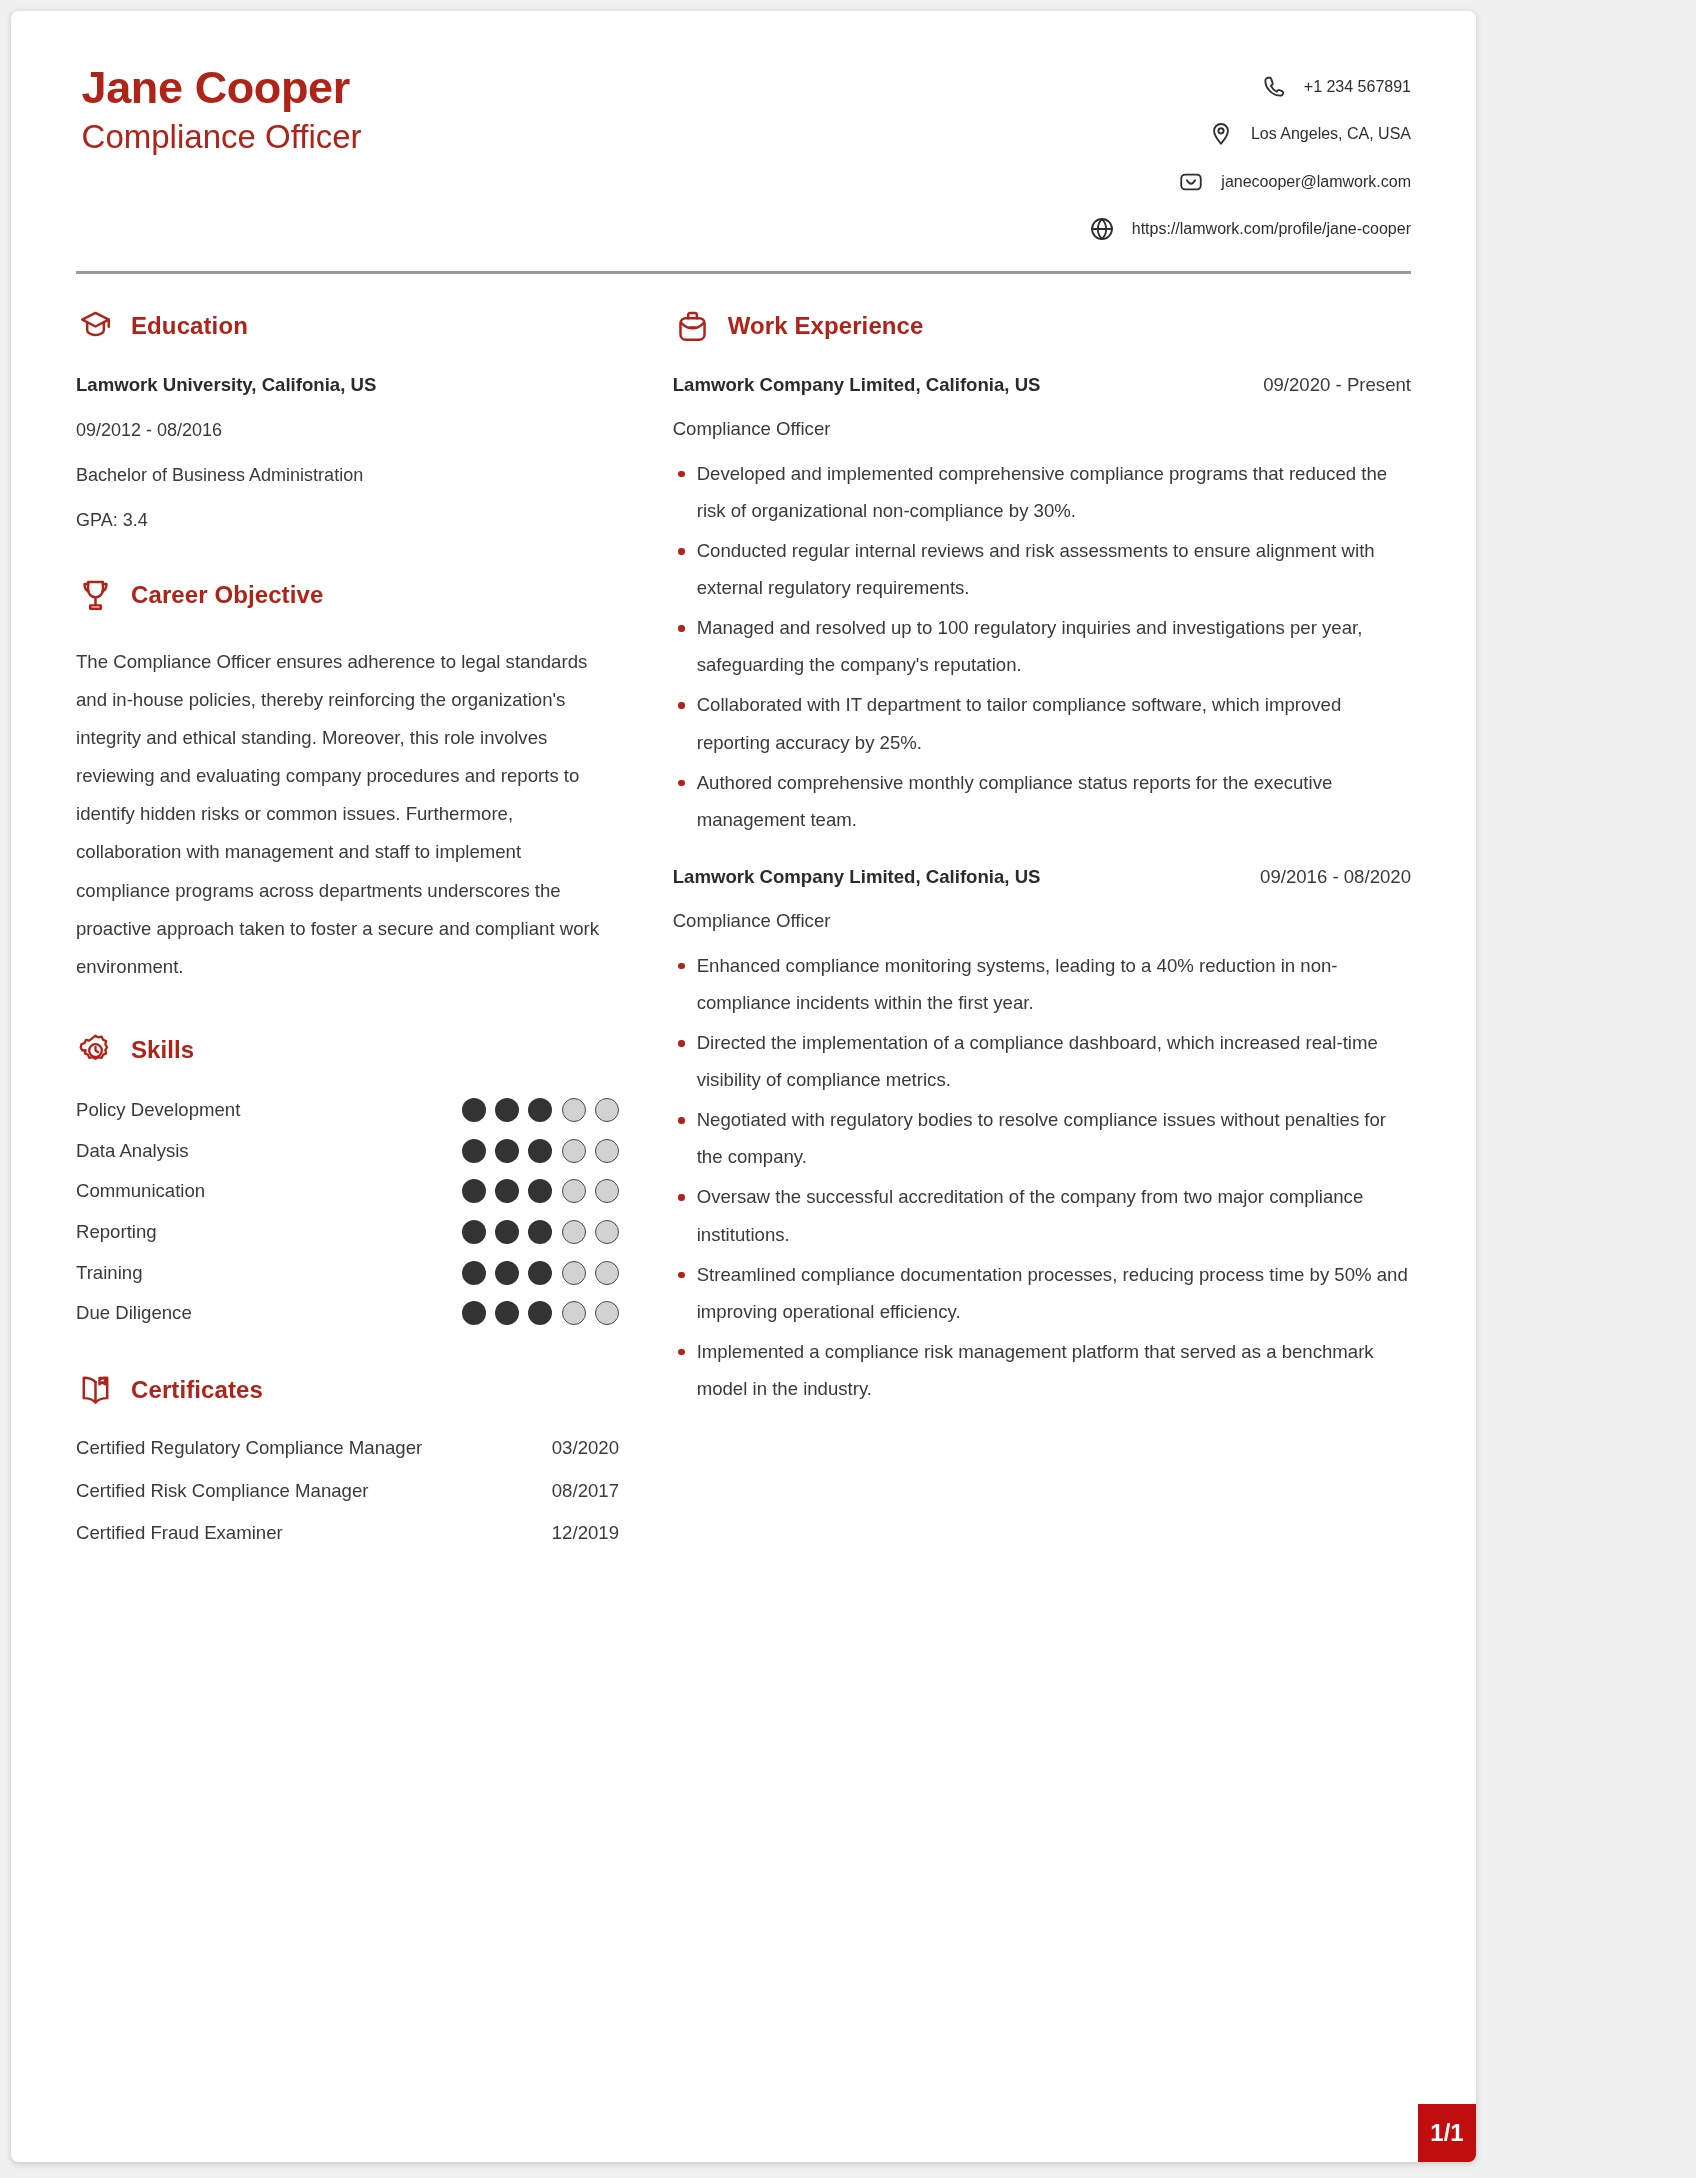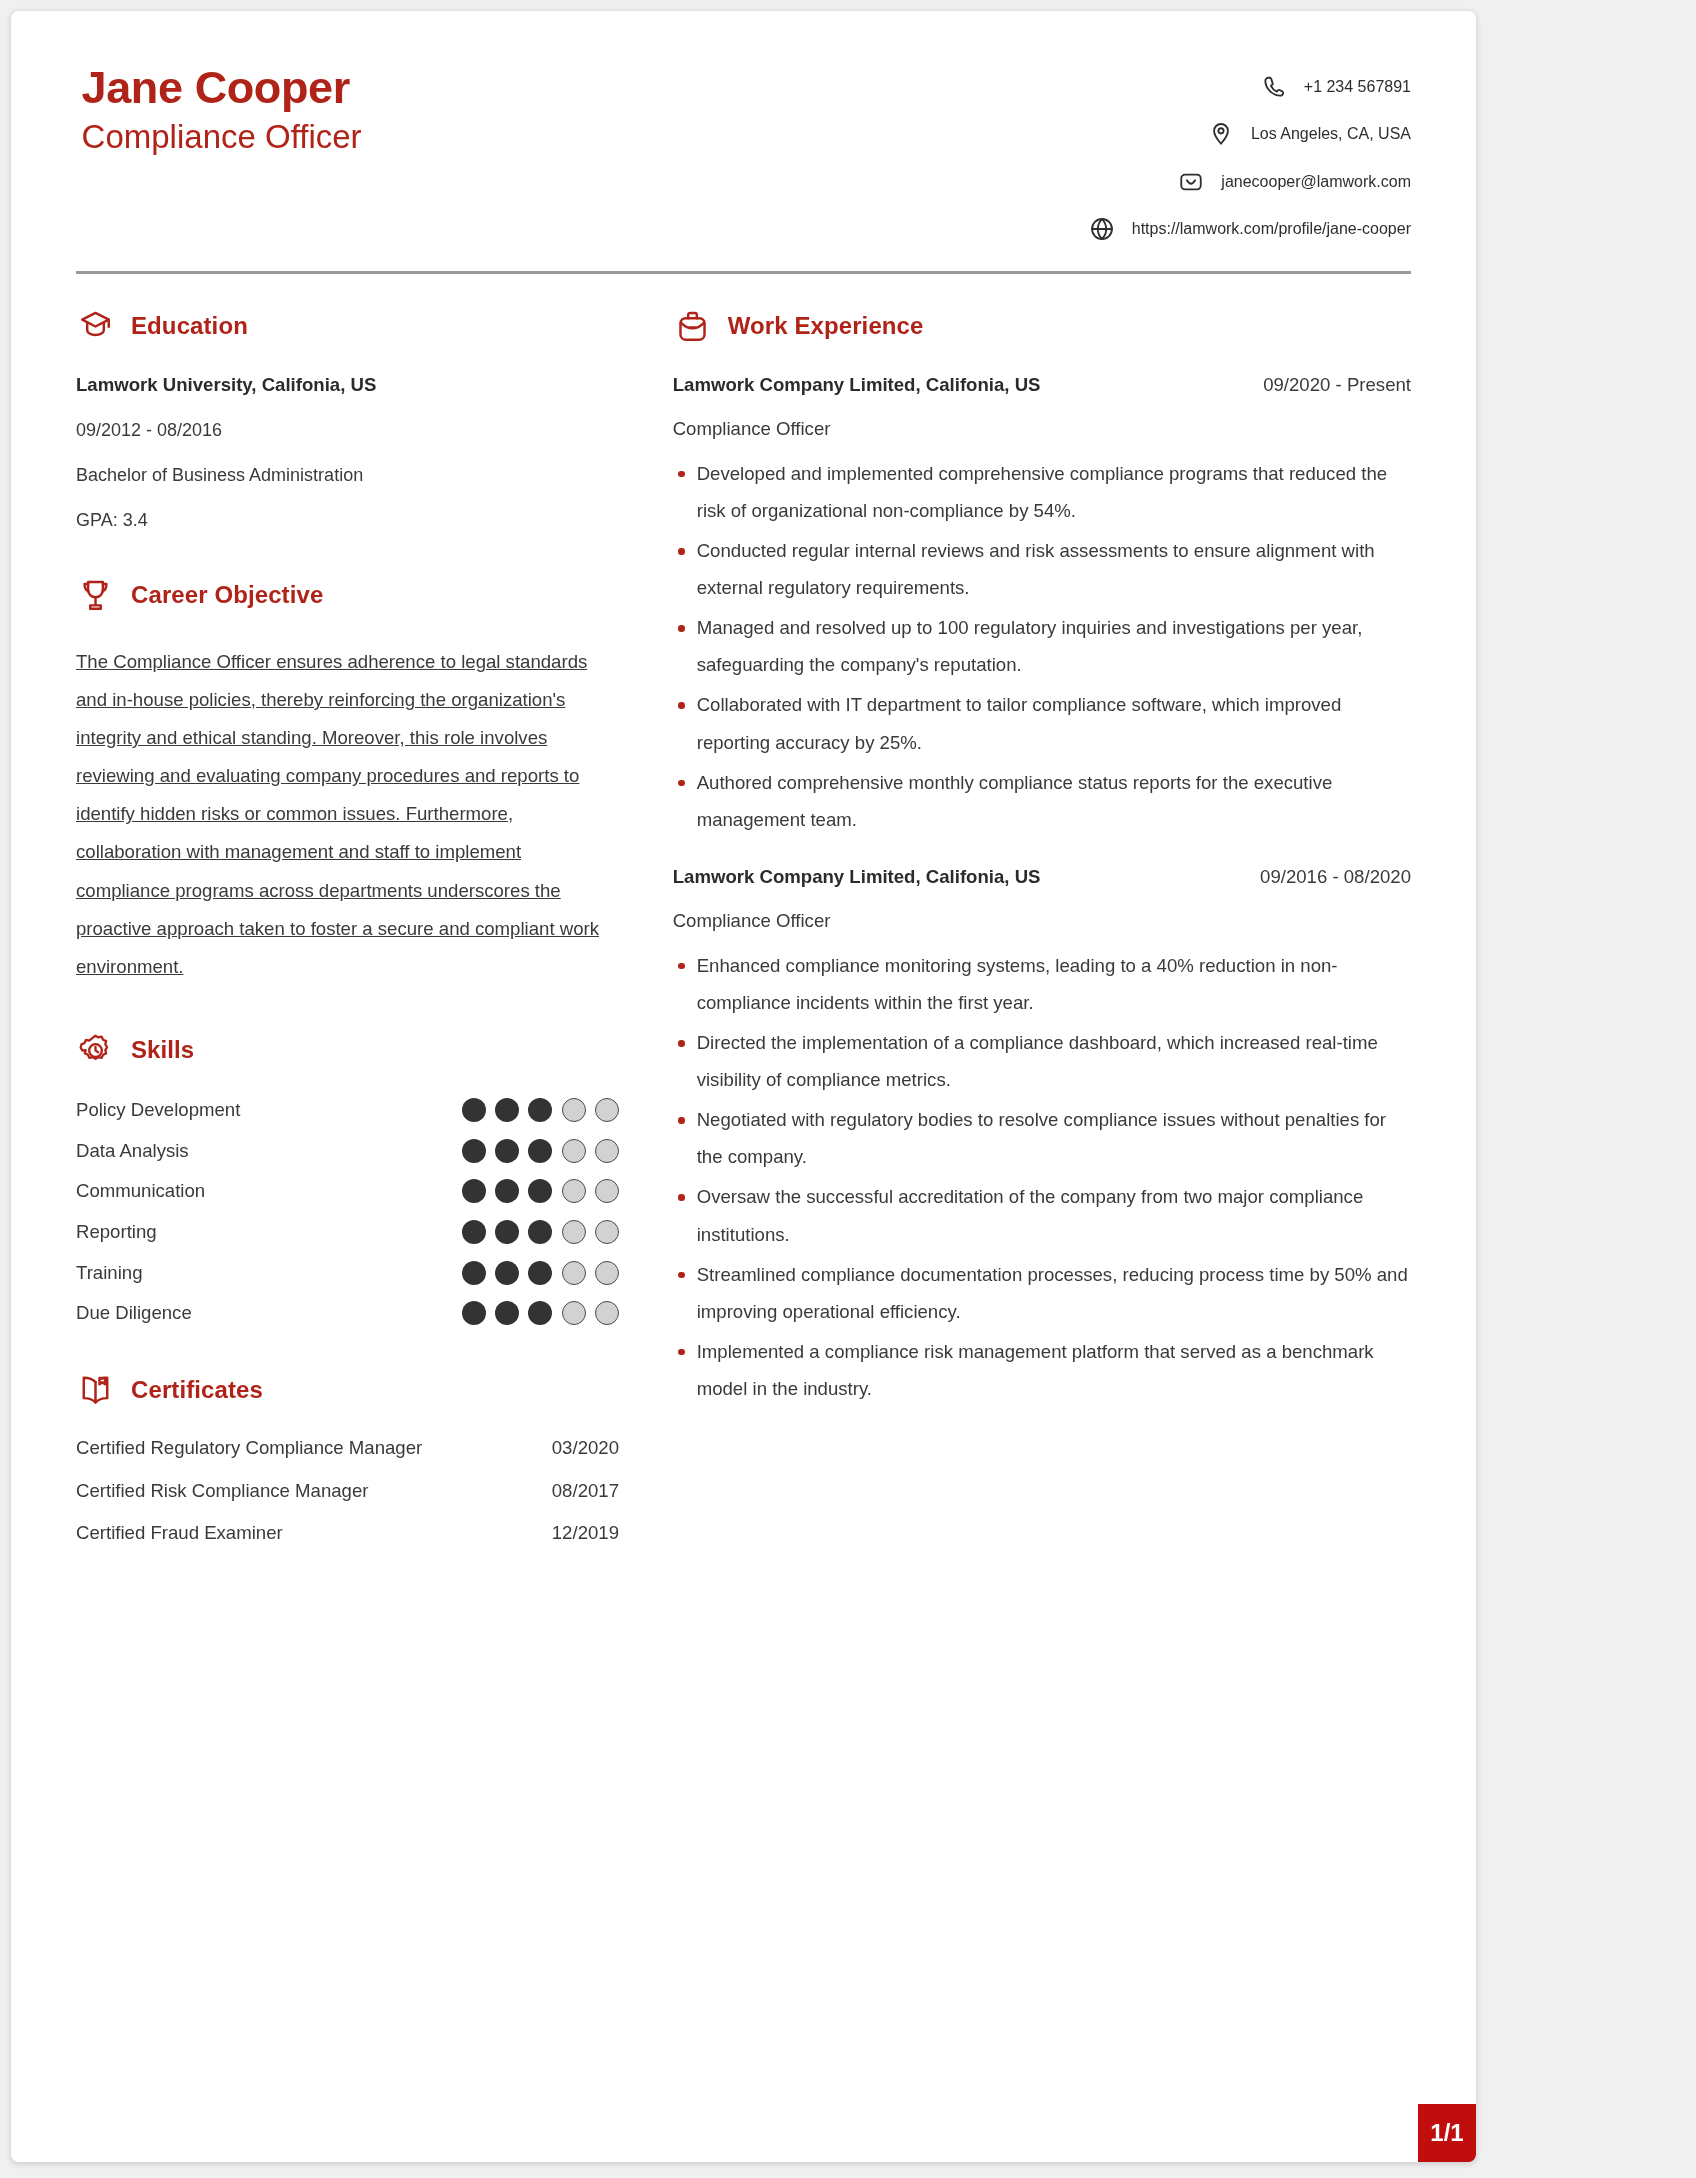--- a/index.html
+++ b/index.html
@@ -464,7 +464,7 @@
           </div>
           <div class="job-role">Compliance Officer</div>
           <ul class="bullets">
-            <li class="bullet">Developed and implemented comprehensive compliance programs that reduced the risk of organizational non-compliance by 54%.</li>
+            <li class="bullet">Developed and implemented comprehensive compliance programs that reduced the risk of organizational non-compliance by 30%.</li>
             <li class="bullet">Conducted regular internal reviews and risk assessments to ensure alignment with external regulatory requirements.</li>
             <li class="bullet">Managed and resolved up to 100 regulatory inquiries and investigations per year, safeguarding the company's reputation.</li>
             <li class="bullet">Collaborated with IT department to tailor compliance software, which improved reporting accuracy by 25%.</li>

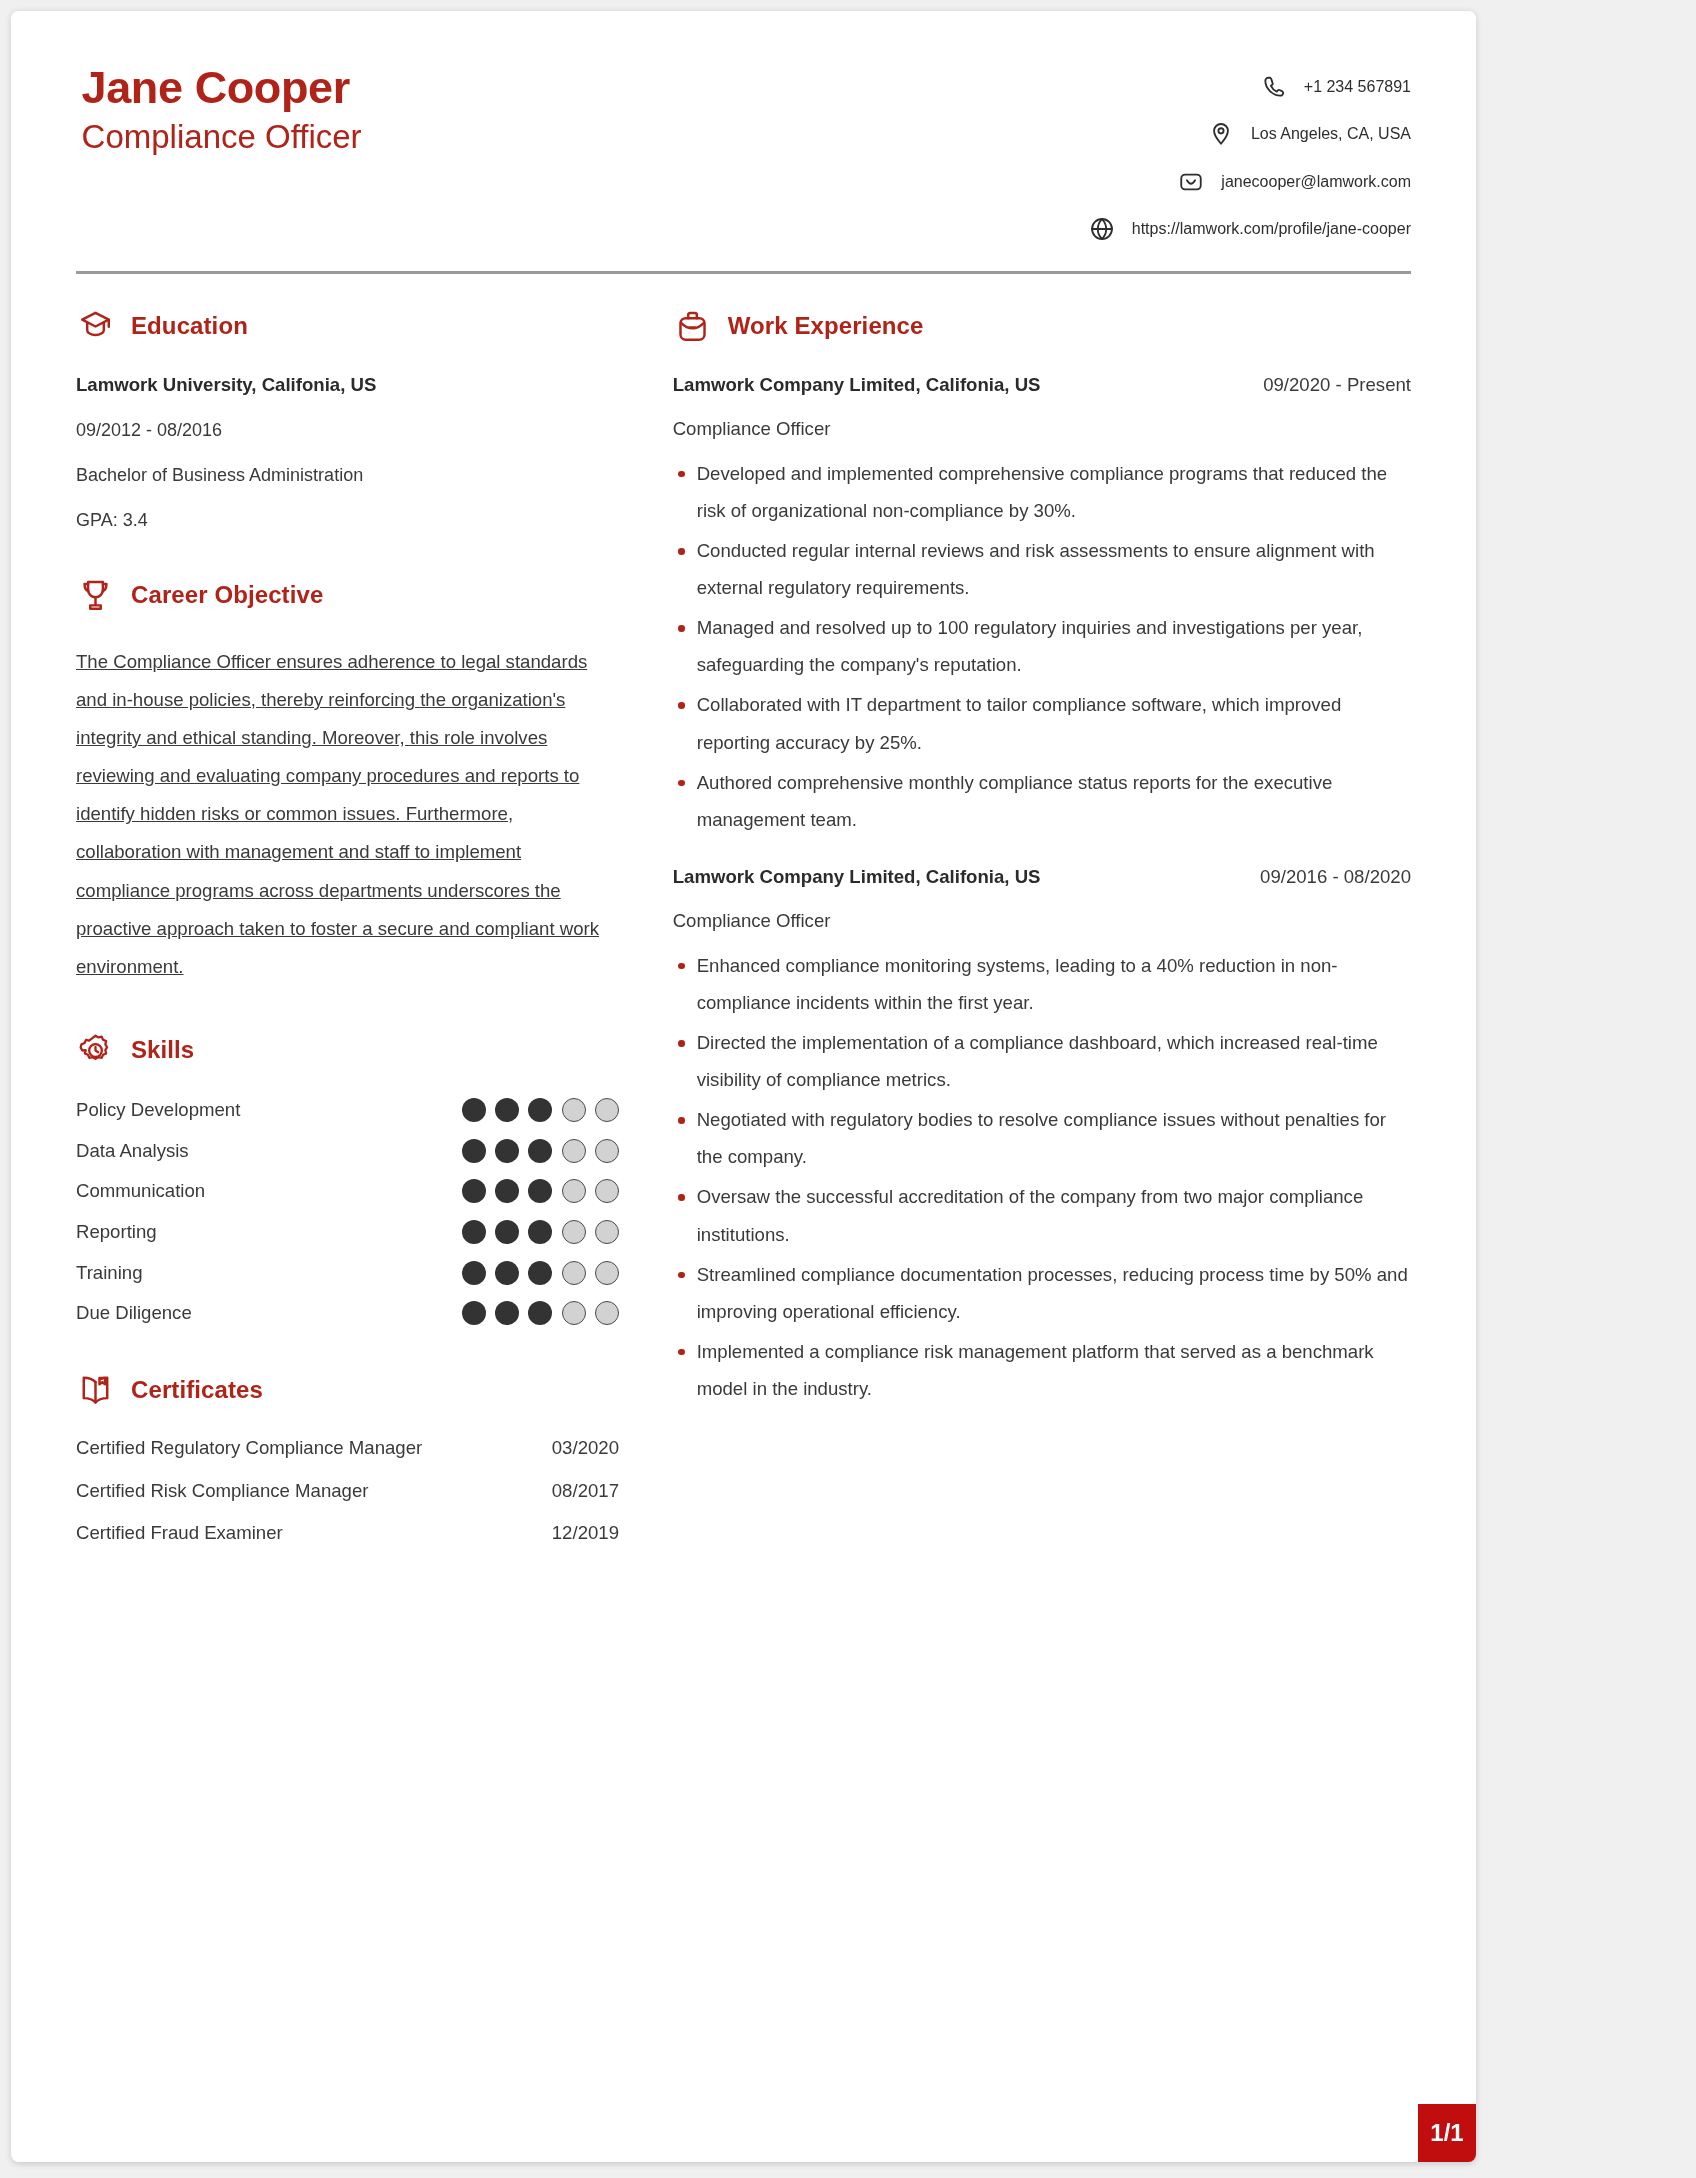--- a/index.html
+++ b/index.html
@@ -135,7 +135,6 @@
     color: #3a3a3a;
     line-height: 2.05;
     font-stretch: condensed;
-    text-decoration: underline;
   }
 
   

